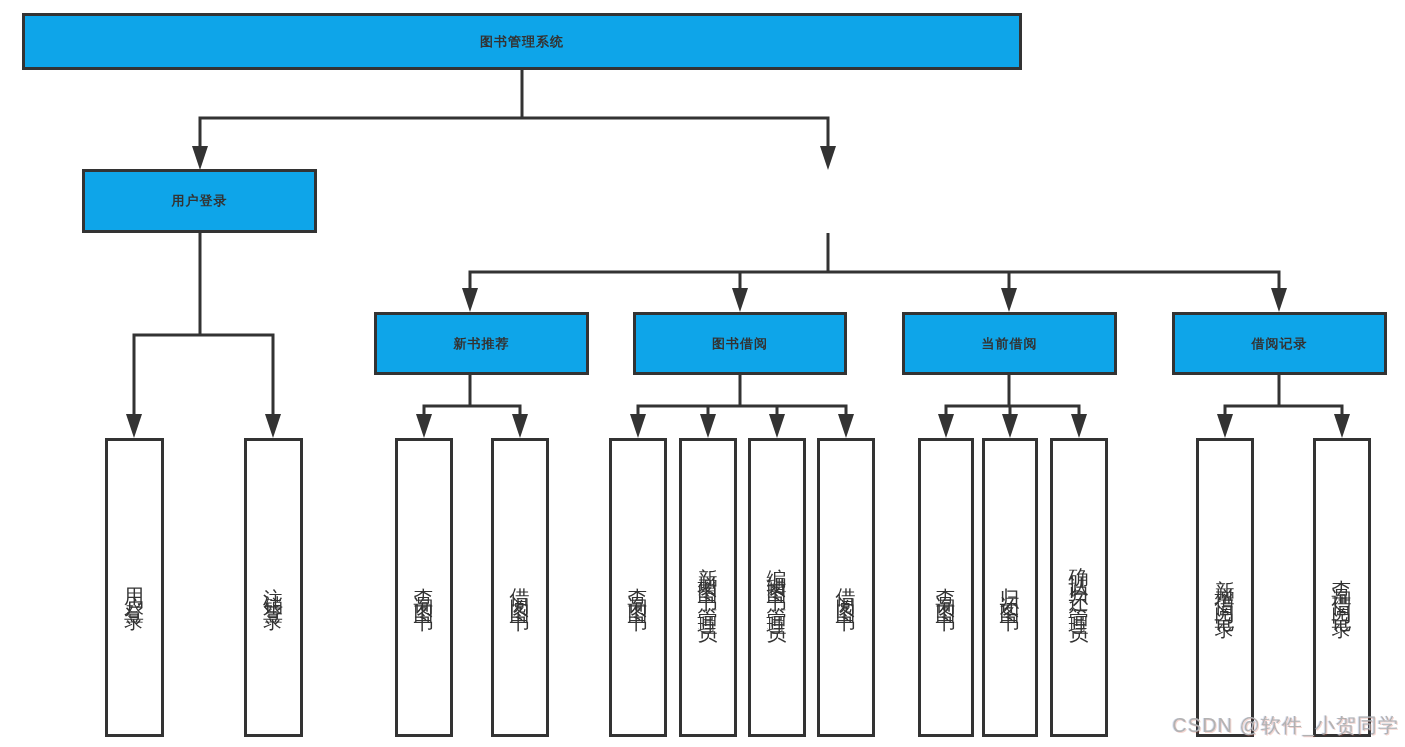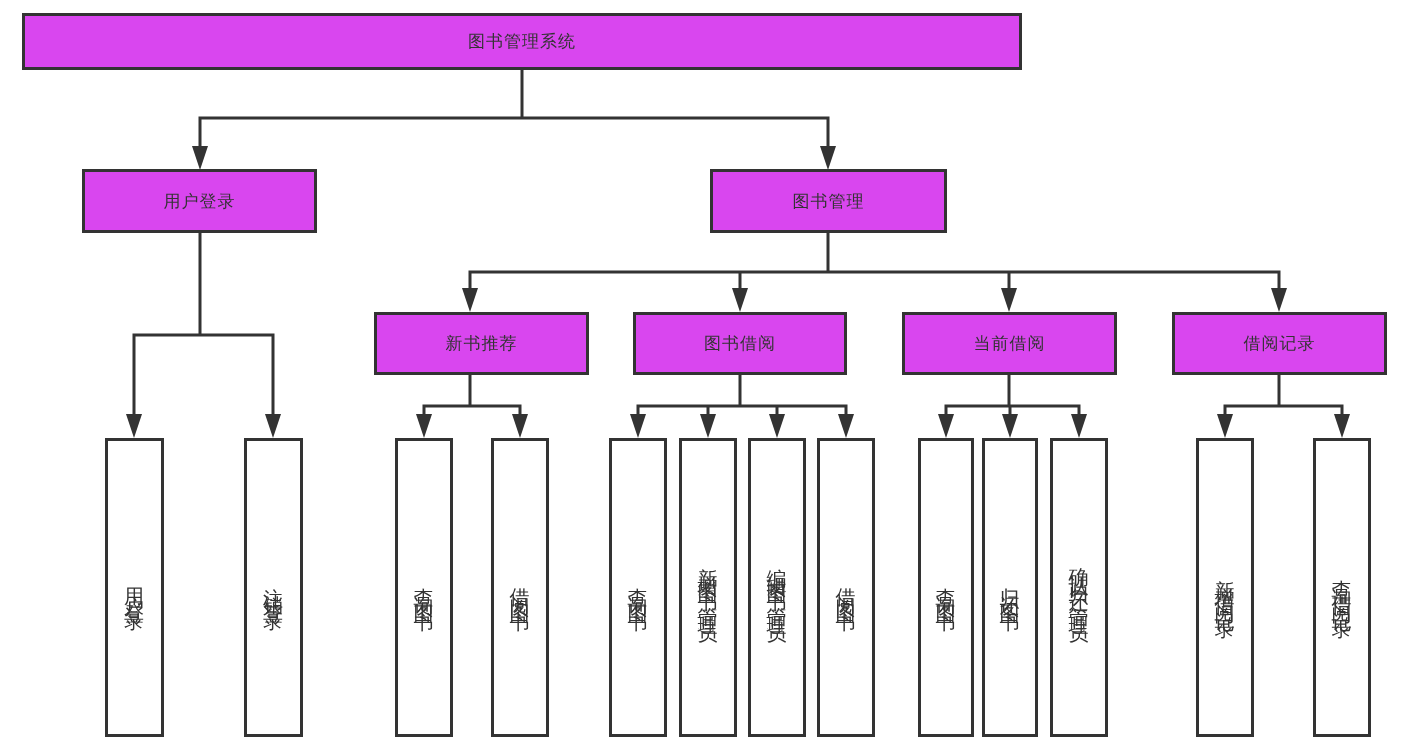--- a/index.html
+++ b/index.html
@@ -20,14 +20,15 @@
     position: absolute;
     box-sizing: border-box;
     border: 3px solid #333333;
-    background: #d946ef;
+    background: #0ea5e9;
     display: flex;
     align-items: center;
     justify-content: center;
-    font-size: 17px;
+    font-size: 13px;
     letter-spacing: 1px;
     color: #333333;
     white-space: nowrap;
+    font-weight: bold;
   }
   .vbox {
     position: absolute;

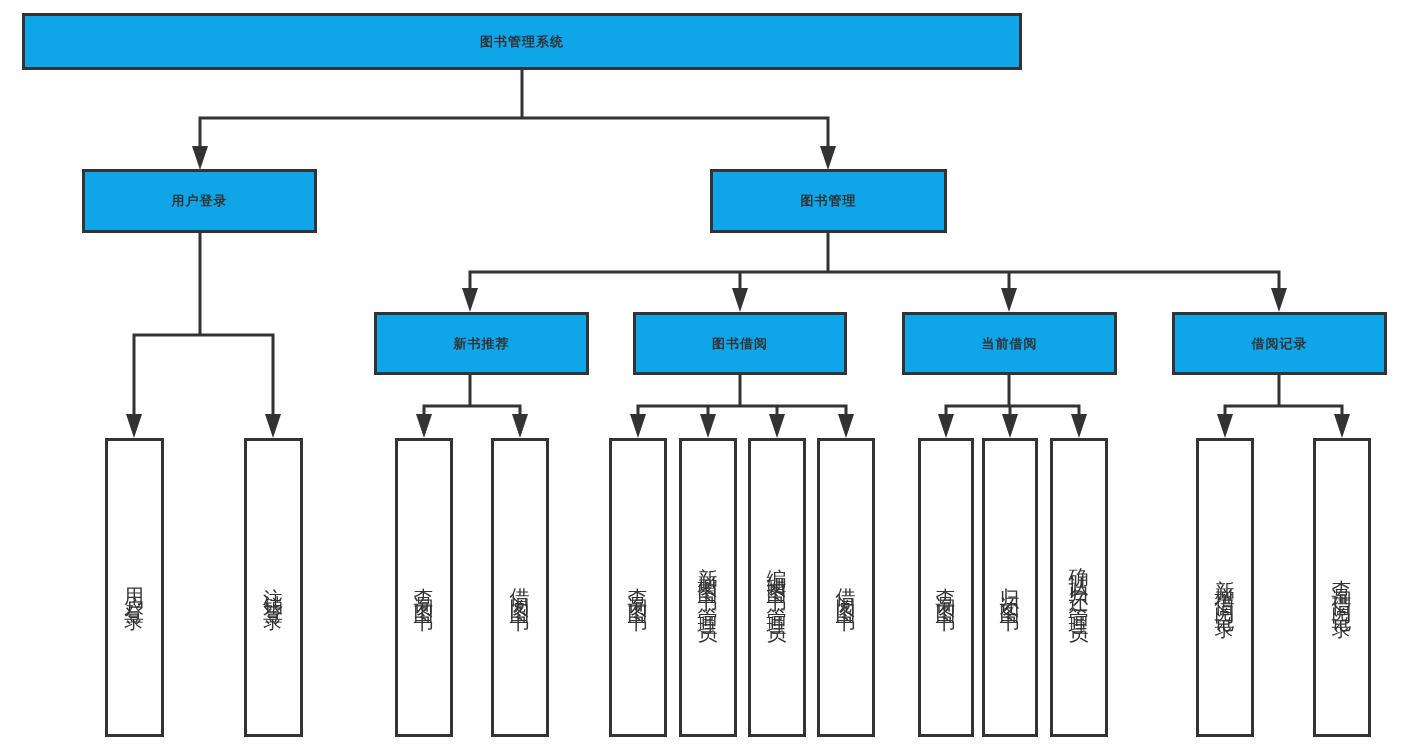--- a/index.html
+++ b/index.html
@@ -116,7 +116,6 @@
   <div class="hbox" style="left:22px; top:13px; width:1000px; height:57px;">图书管理系统</div>
 
   <div class="hbox" style="left:82px; top:169px; width:235px; height:64px;">用户登录</div>
-  <div class="hbox" style="left:710px; top:169px; width:237px; height:64px;">图书管理</div>
 
   <div class="hbox" style="left:363px; top:312px; width:215px; height:63px;margin-left:11px;">新书推荐</div>
   <div class="hbox" style="left:902px; top:312px; width:215px; height:63px;">当前借阅</div>

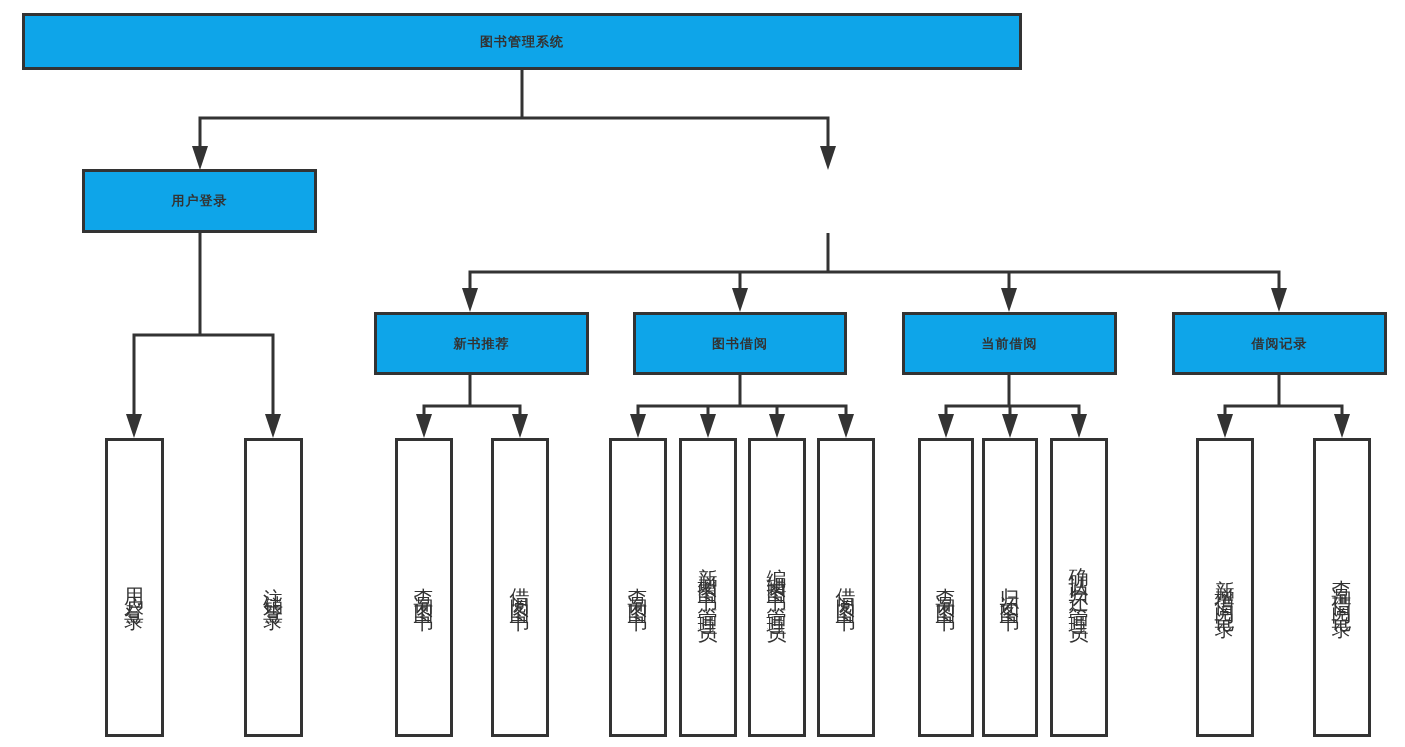--- a/index.html
+++ b/index.html
@@ -140,6 +140,7 @@
   <div class="vbox" style="left:1196px; width:58px;">新增借阅记录</div>
   <div class="vbox" style="left:1313px; width:58px;">查询借阅记录</div>
 
+  <div class="watermark">CSDN @软件_小贺同学</div>
 
 </div>
 

